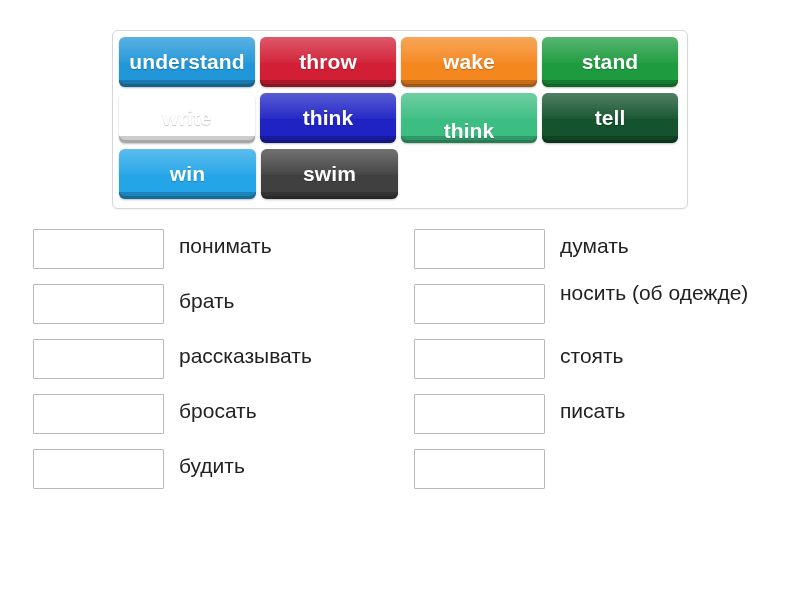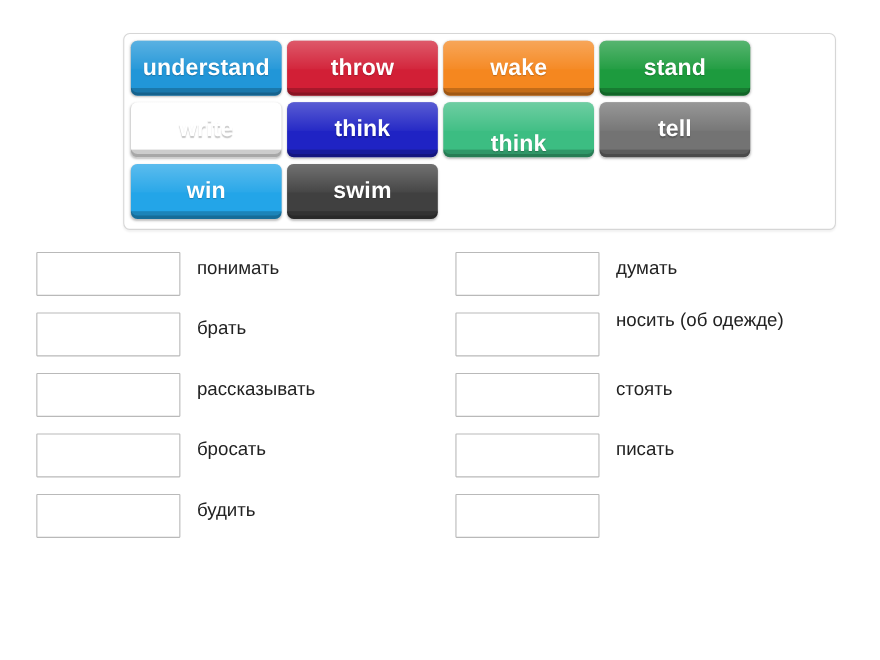--- a/index.html
+++ b/index.html
@@ -23,7 +23,7 @@
     position: absolute;
     left: 112px;
     top: 30px;
-    width: 648px;
+    width: 576px;
     height: 179px;
     background: #ffffff;
     border: 1px solid #d6d6d6;

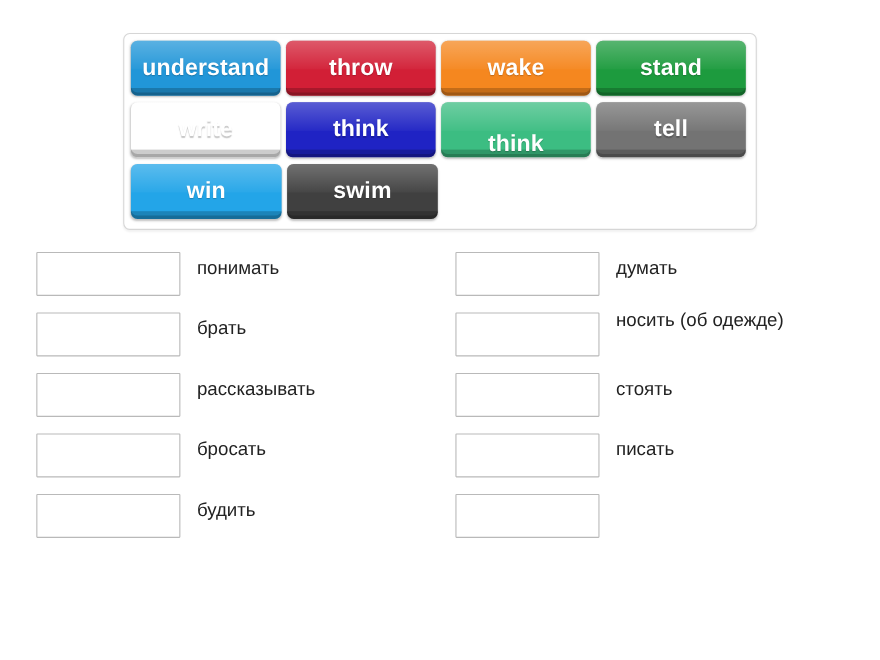--- a/index.html
+++ b/index.html
@@ -161,7 +161,7 @@
       <div class="tile" style="background: rgb(60, 189, 130); box-shadow: rgba(0, 0, 0, 0.18) 0px -3px 0px inset, rgba(0, 0, 0, 0.25) 0px 1px 2px; align-items: flex-end;">
         <span class="tile-label">think</span>
       </div>
-      <div class="tile" style="background: #737373; box-shadow: rgba(0, 0, 0, 0.18) 0px -3px 0px inset, rgba(0, 0, 0, 0.25) 0px 1px 2px;">
+      <div class="tile" style="background: #14532d; box-shadow: rgba(0, 0, 0, 0.18) 0px -3px 0px inset, rgba(0, 0, 0, 0.25) 0px 1px 2px;">
         <span class="tile-label">tell</span>
       </div>
     </div>

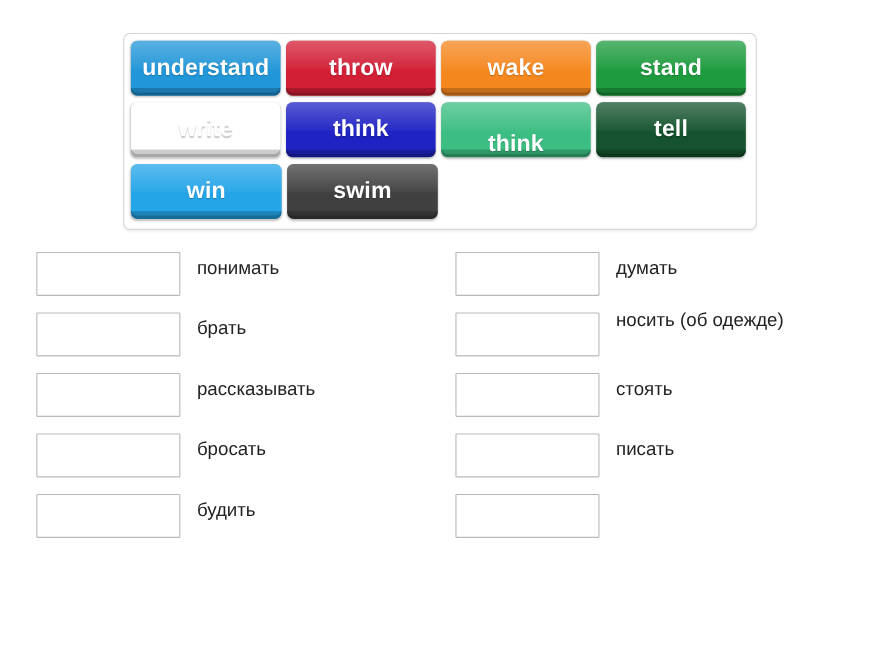--- a/index.html
+++ b/index.html
@@ -121,7 +121,7 @@
   }
   .answer-text {
     margin-left: 15px;
-    font-size: 17px;
+    font-size: 21px;
     color: #222222;
     line-height: 1.18;
     padding-top: 12px;

